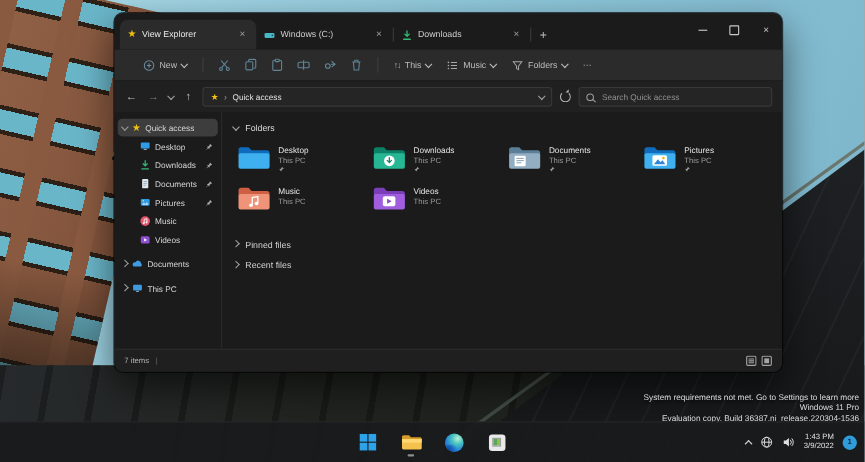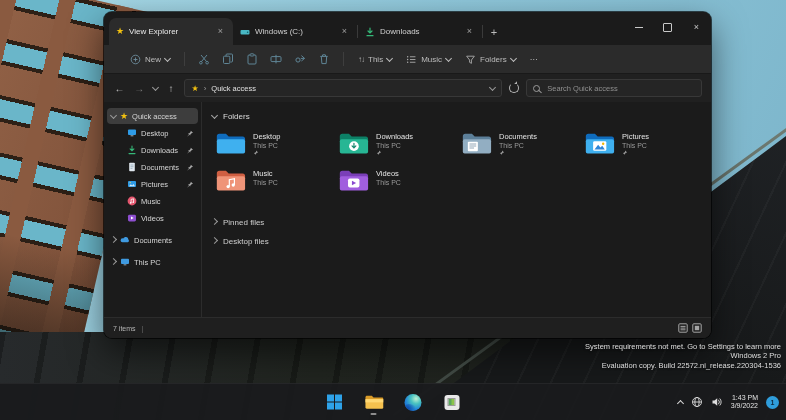--- a/index.html
+++ b/index.html
@@ -501,7 +501,7 @@
         </div>
         <div class="rowlink mt4">
           <span class="chv r"></span>
-          <span>Desktop files</span>
+          <span>Recent files</span>
         </div>
       </div>
     </div>

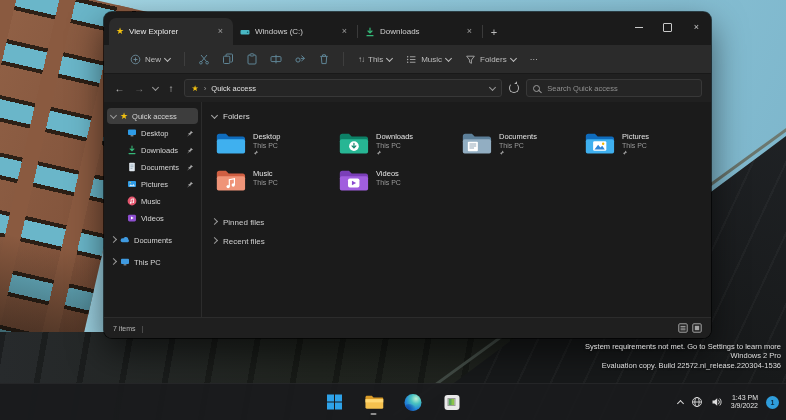--- a/index.html
+++ b/index.html
@@ -102,7 +102,7 @@
   .stright{margin-left:auto;display:flex;gap:4px;align-items:center;}
 
   
-  .wmark{position:absolute;right:5px;bottom:50px;text-align:right;font-size:7.5px;line-height:9.5px;
+  .wmark{position:absolute;right:5px;bottom:35px;text-align:right;font-size:7.5px;line-height:9.5px;
     color:rgba(235,235,235,.92);text-shadow:0 1px 2px rgba(0,0,0,.6);}
 
   

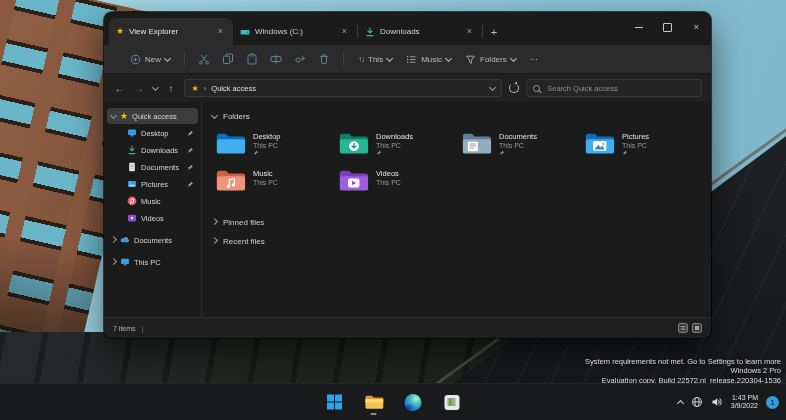--- a/index.html
+++ b/index.html
@@ -528,7 +528,7 @@
 
   <div class="wmark">
     <div>System requirements not met. Go to Settings to learn more</div>
-    <div>Windows 2 Pro</div>
+    <div>Windows 11 Pro</div>
     <div>Evaluation copy. Build 22572.ni_release.220304-1536</div>
   </div>
 

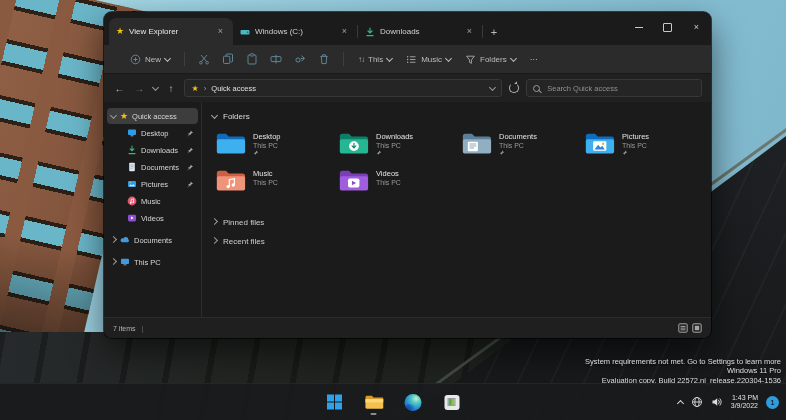--- a/index.html
+++ b/index.html
@@ -529,7 +529,7 @@
   <div class="wmark">
     <div>System requirements not met. Go to Settings to learn more</div>
     <div>Windows 11 Pro</div>
-    <div>Evaluation copy. Build 22572.ni_release.220304-1536</div>
+    <div>Evaluation copy. Build 36387.ni_release.220304-1536</div>
   </div>
 
   <div class="taskbar">

